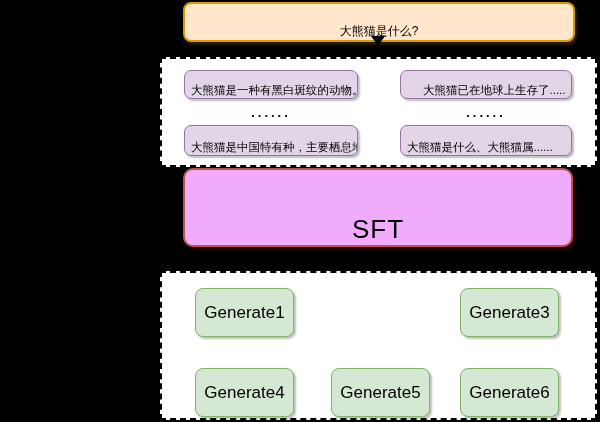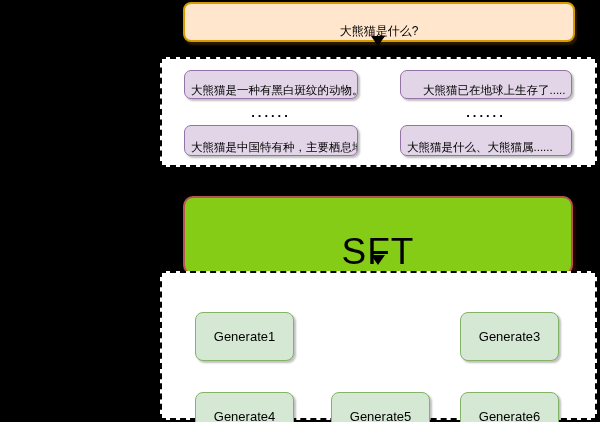--- a/index.html
+++ b/index.html
@@ -75,11 +75,11 @@
 
   
   .sft-box {
-    left: 183px; top: 196px; width: 390px; height: 79px;
-    background: #84cc16;
+    left: 183px; top: 168px; width: 390px; height: 79px;
+    background: #f0abfc;
     border: 2px solid #b85450;
     border-radius: 10px;
-    font-size: 37px;
+    font-size: 26px;
     letter-spacing: 1px;
     box-shadow: 3px 3px 2px rgba(60,10,10,0.6);
   }

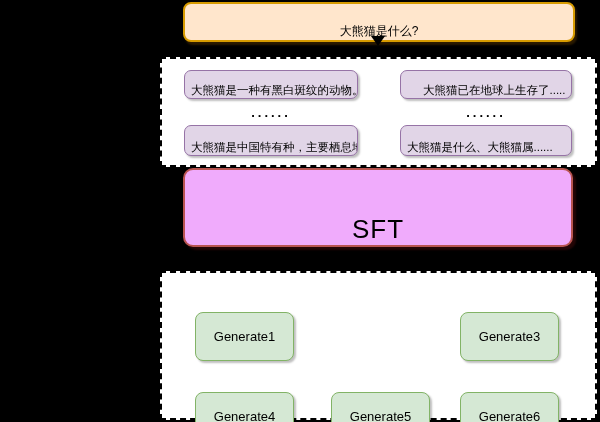--- a/index.html
+++ b/index.html
@@ -89,9 +89,8 @@
     background: #d5e8d4;
     border: 1px solid #82b366;
     border-radius: 8px;
-    font-size: 13px;
+    font-size: 17px;
     box-shadow: 2px 2px 2px rgba(0,0,0,0.25);
-    margin-top: 24px;
   }
   .gcol-1 { left: 33px; }
   .gcol-2 { left: 169px; }

